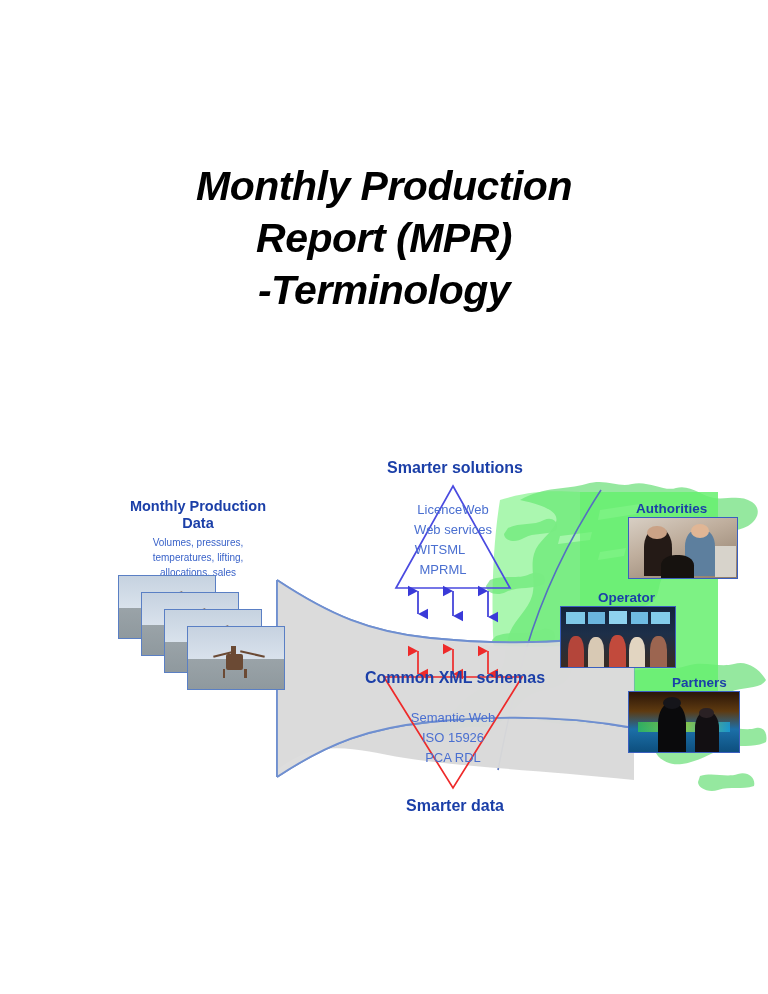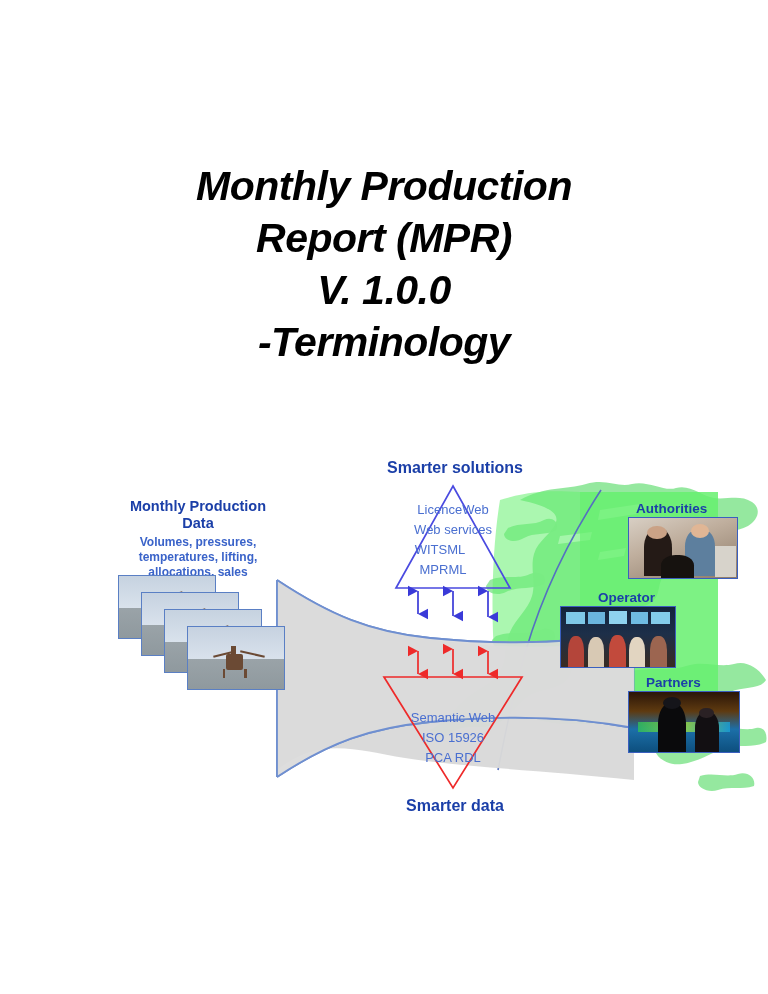--- a/index.html
+++ b/index.html
@@ -146,7 +146,6 @@
 <div class="title-block">
   <div class="title-line">Monthly Production</div>
   <div class="title-line">Report (MPR)</div>
-  <div class="title-line">V. 1.0.0</div>
   <div class="title-line">-Terminology</div>
 </div>
 

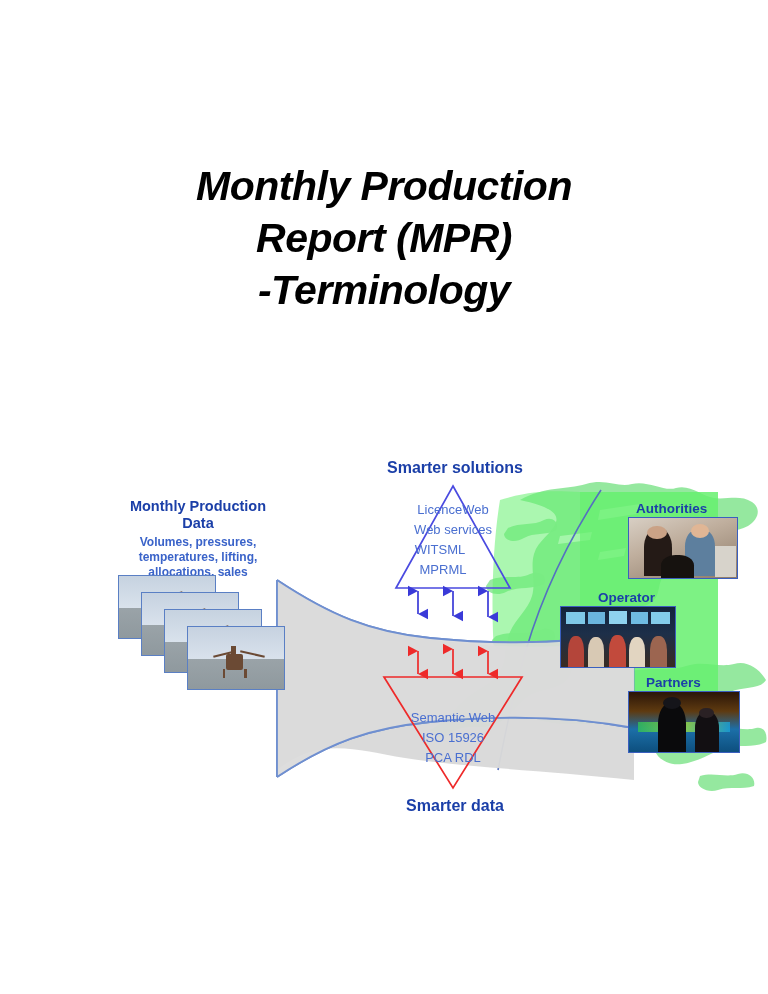--- a/index.html
+++ b/index.html
@@ -67,8 +67,8 @@
     text-align: center;
   }
   .label-body {
-    font-size: 12px;
-    font-weight: bold;
+    font-size: 10px;
+    font-weight: normal;
     color: #3a63c9;
     line-height: 15px;
     text-align: center;

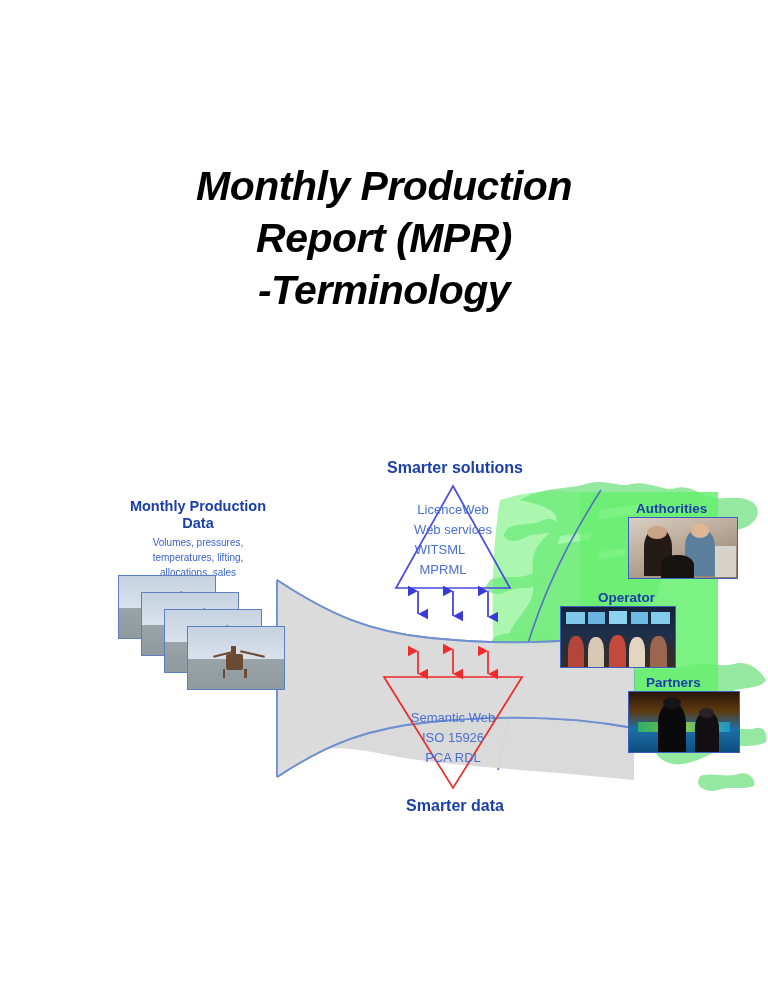--- a/index.html
+++ b/index.html
@@ -266,6 +266,7 @@
   <div class="fig-text tri-text" style="left:365px; top:100px; width:150px;">WITSML</div>
   <div class="fig-text tri-text" style="left:368px; top:120px; width:150px;">MPRML</div>
 
+  <div class="fig-text funnel-label" style="left:330px; top:229px; width:250px;">Common XML schemas</div>
 
   <div class="fig-text tri-text" style="left:378px; top:268px; width:150px;">Semantic Web</div>
   <div class="fig-text tri-text" style="left:378px; top:288px; width:150px;">ISO 15926</div>

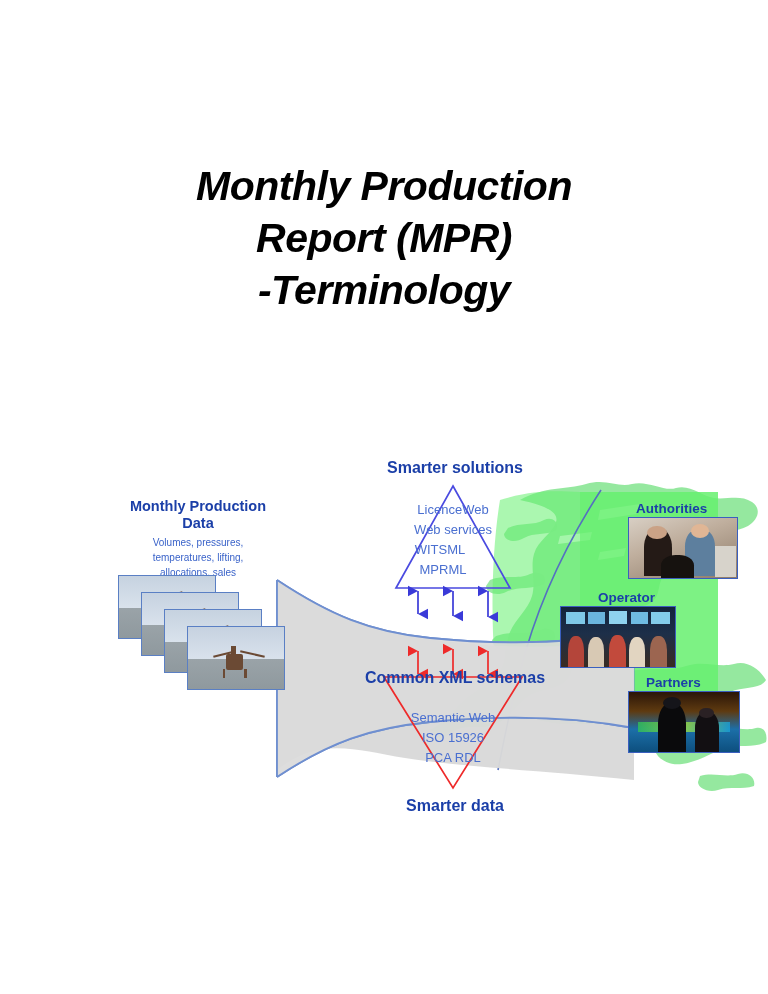--- a/index.html
+++ b/index.html
@@ -274,7 +274,7 @@
 
   <div class="fig-text side-label" style="left:636px; top:61px;">Authorities</div>
   <div class="fig-text side-label" style="left:598px; top:150px;">Operator</div>
-  <div class="fig-text side-label" style="left:646px; top:235px;">Partners</div>
+  <div class="fig-text side-label" style="left:672px; top:235px;">Partners</div>
 
   <div class="people-photo" style="left:628px; top:77px; width:110px; height:62px;">
     <div class="pp-inner" style="background:linear-gradient(160deg,#d8cfc4 0%,#bfae9d 40%,#8c7a68 100%);"></div>

